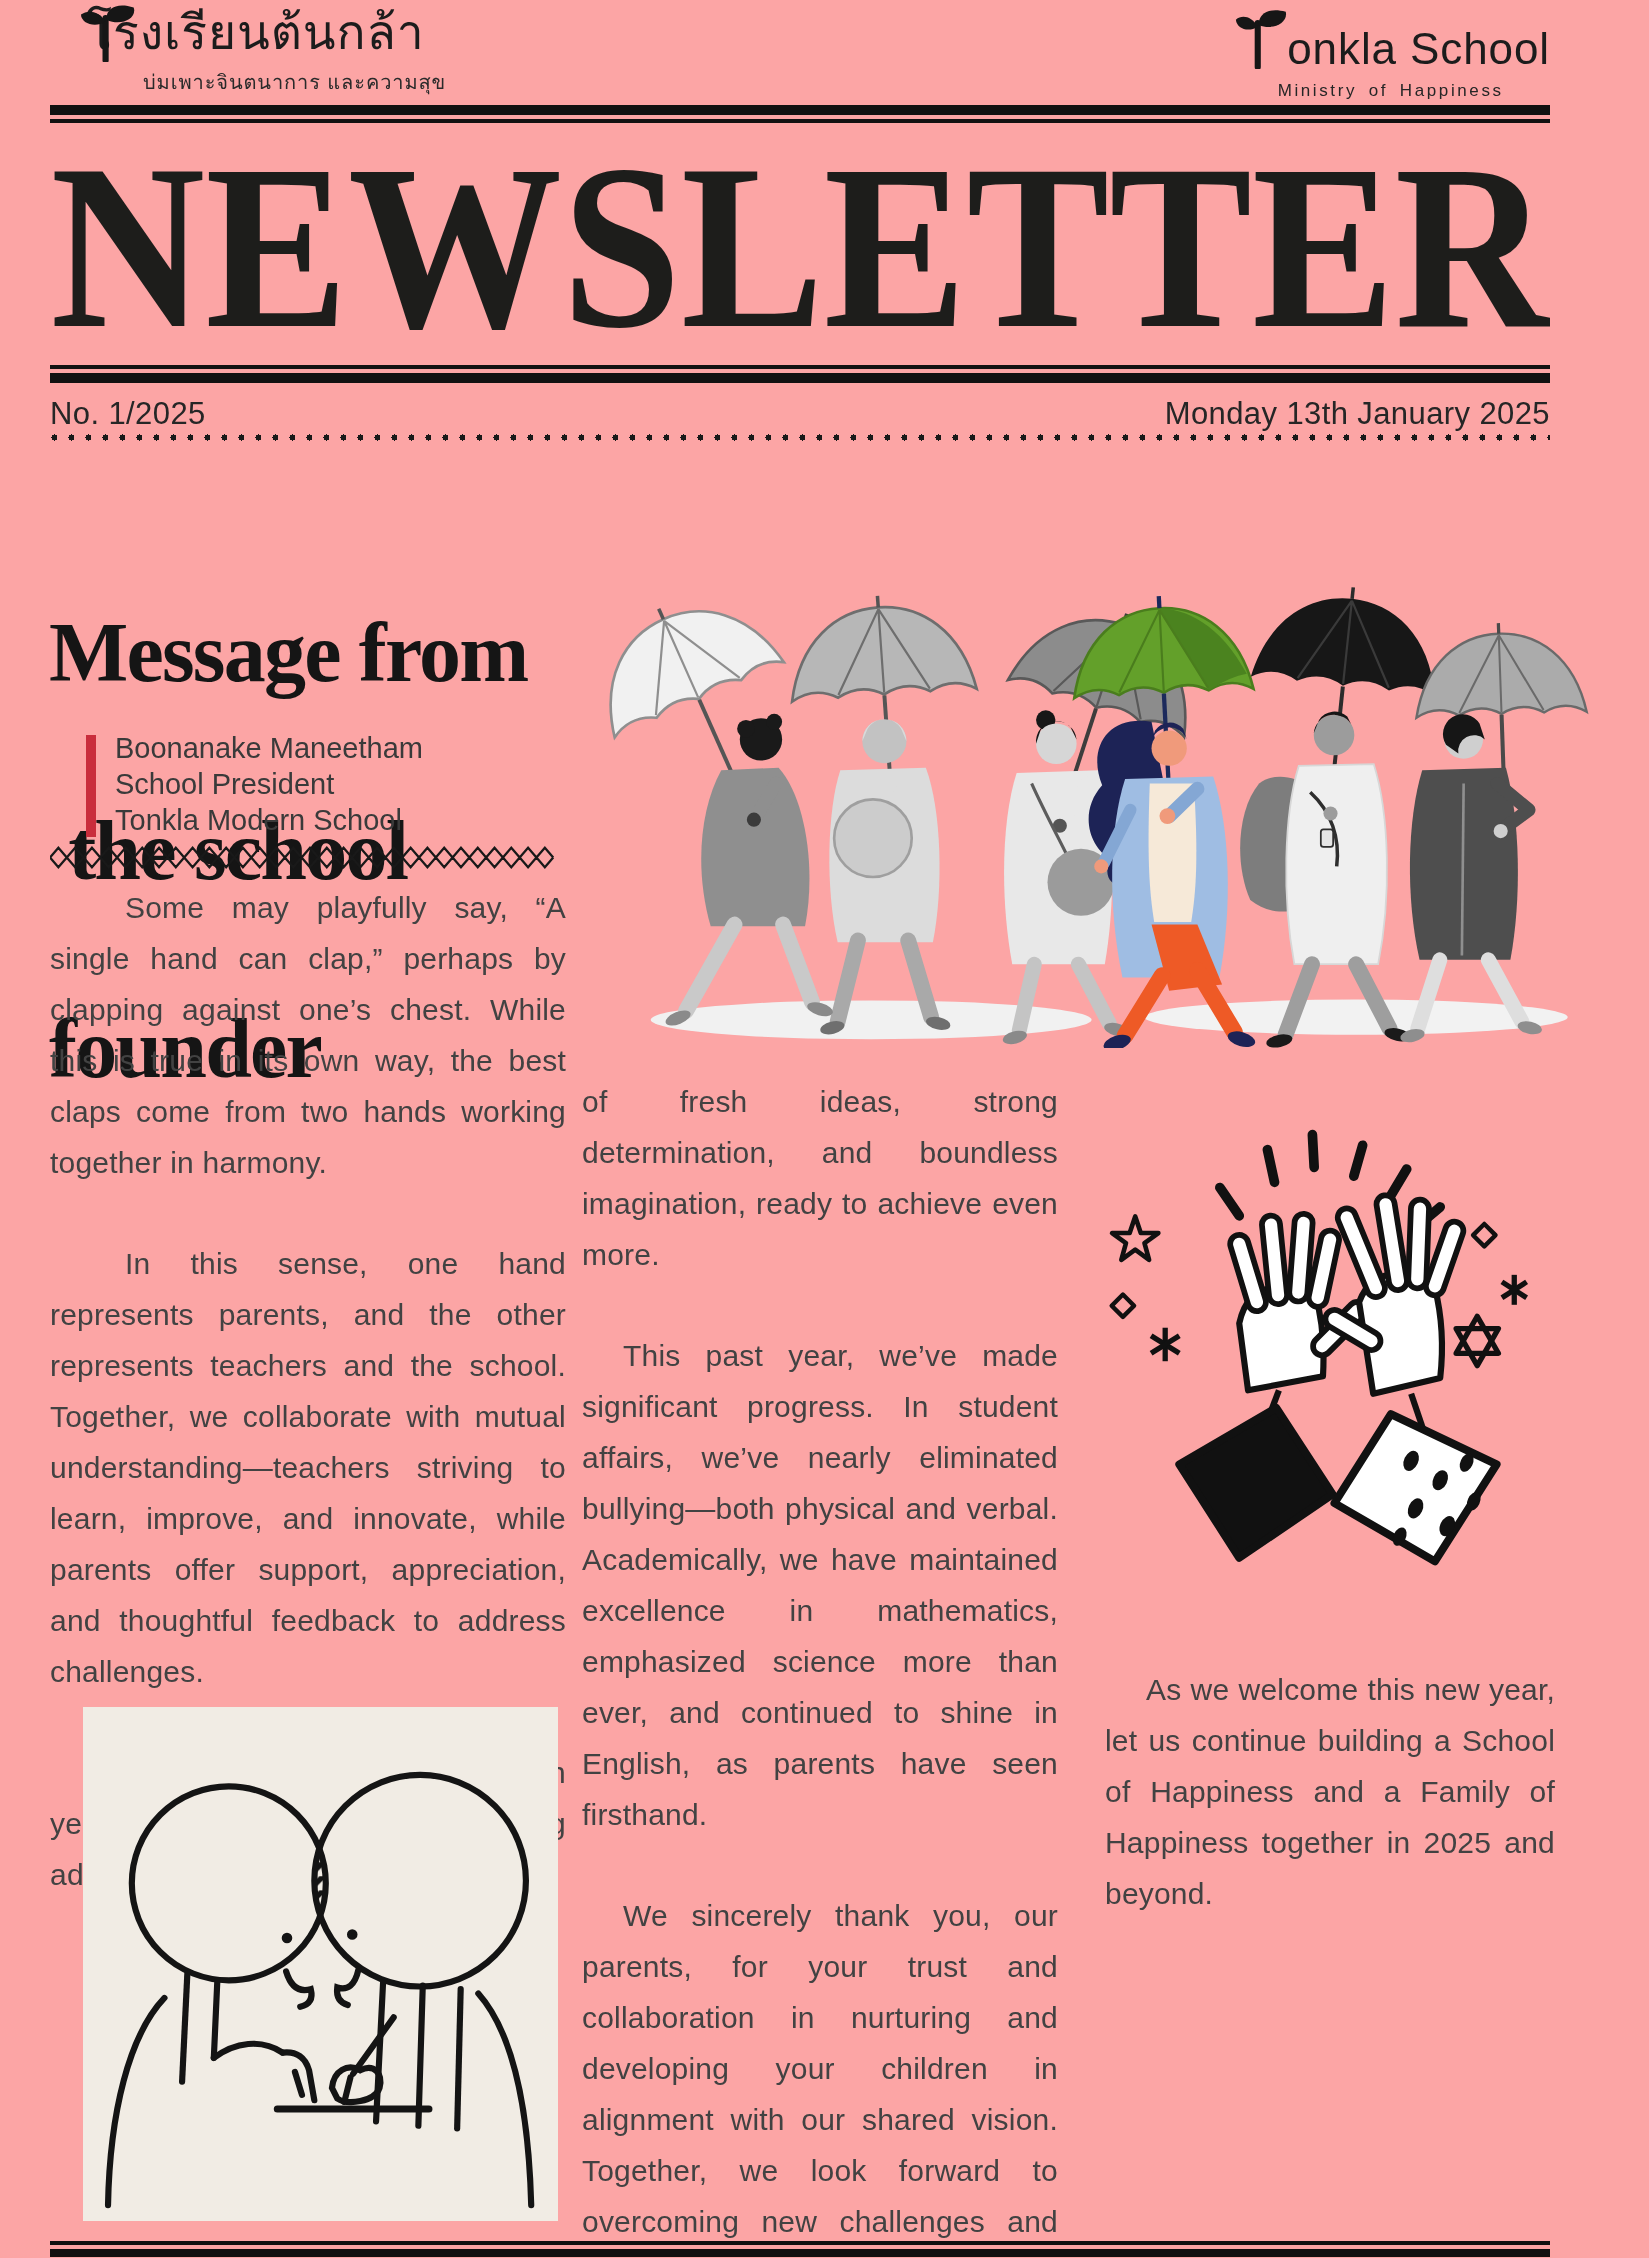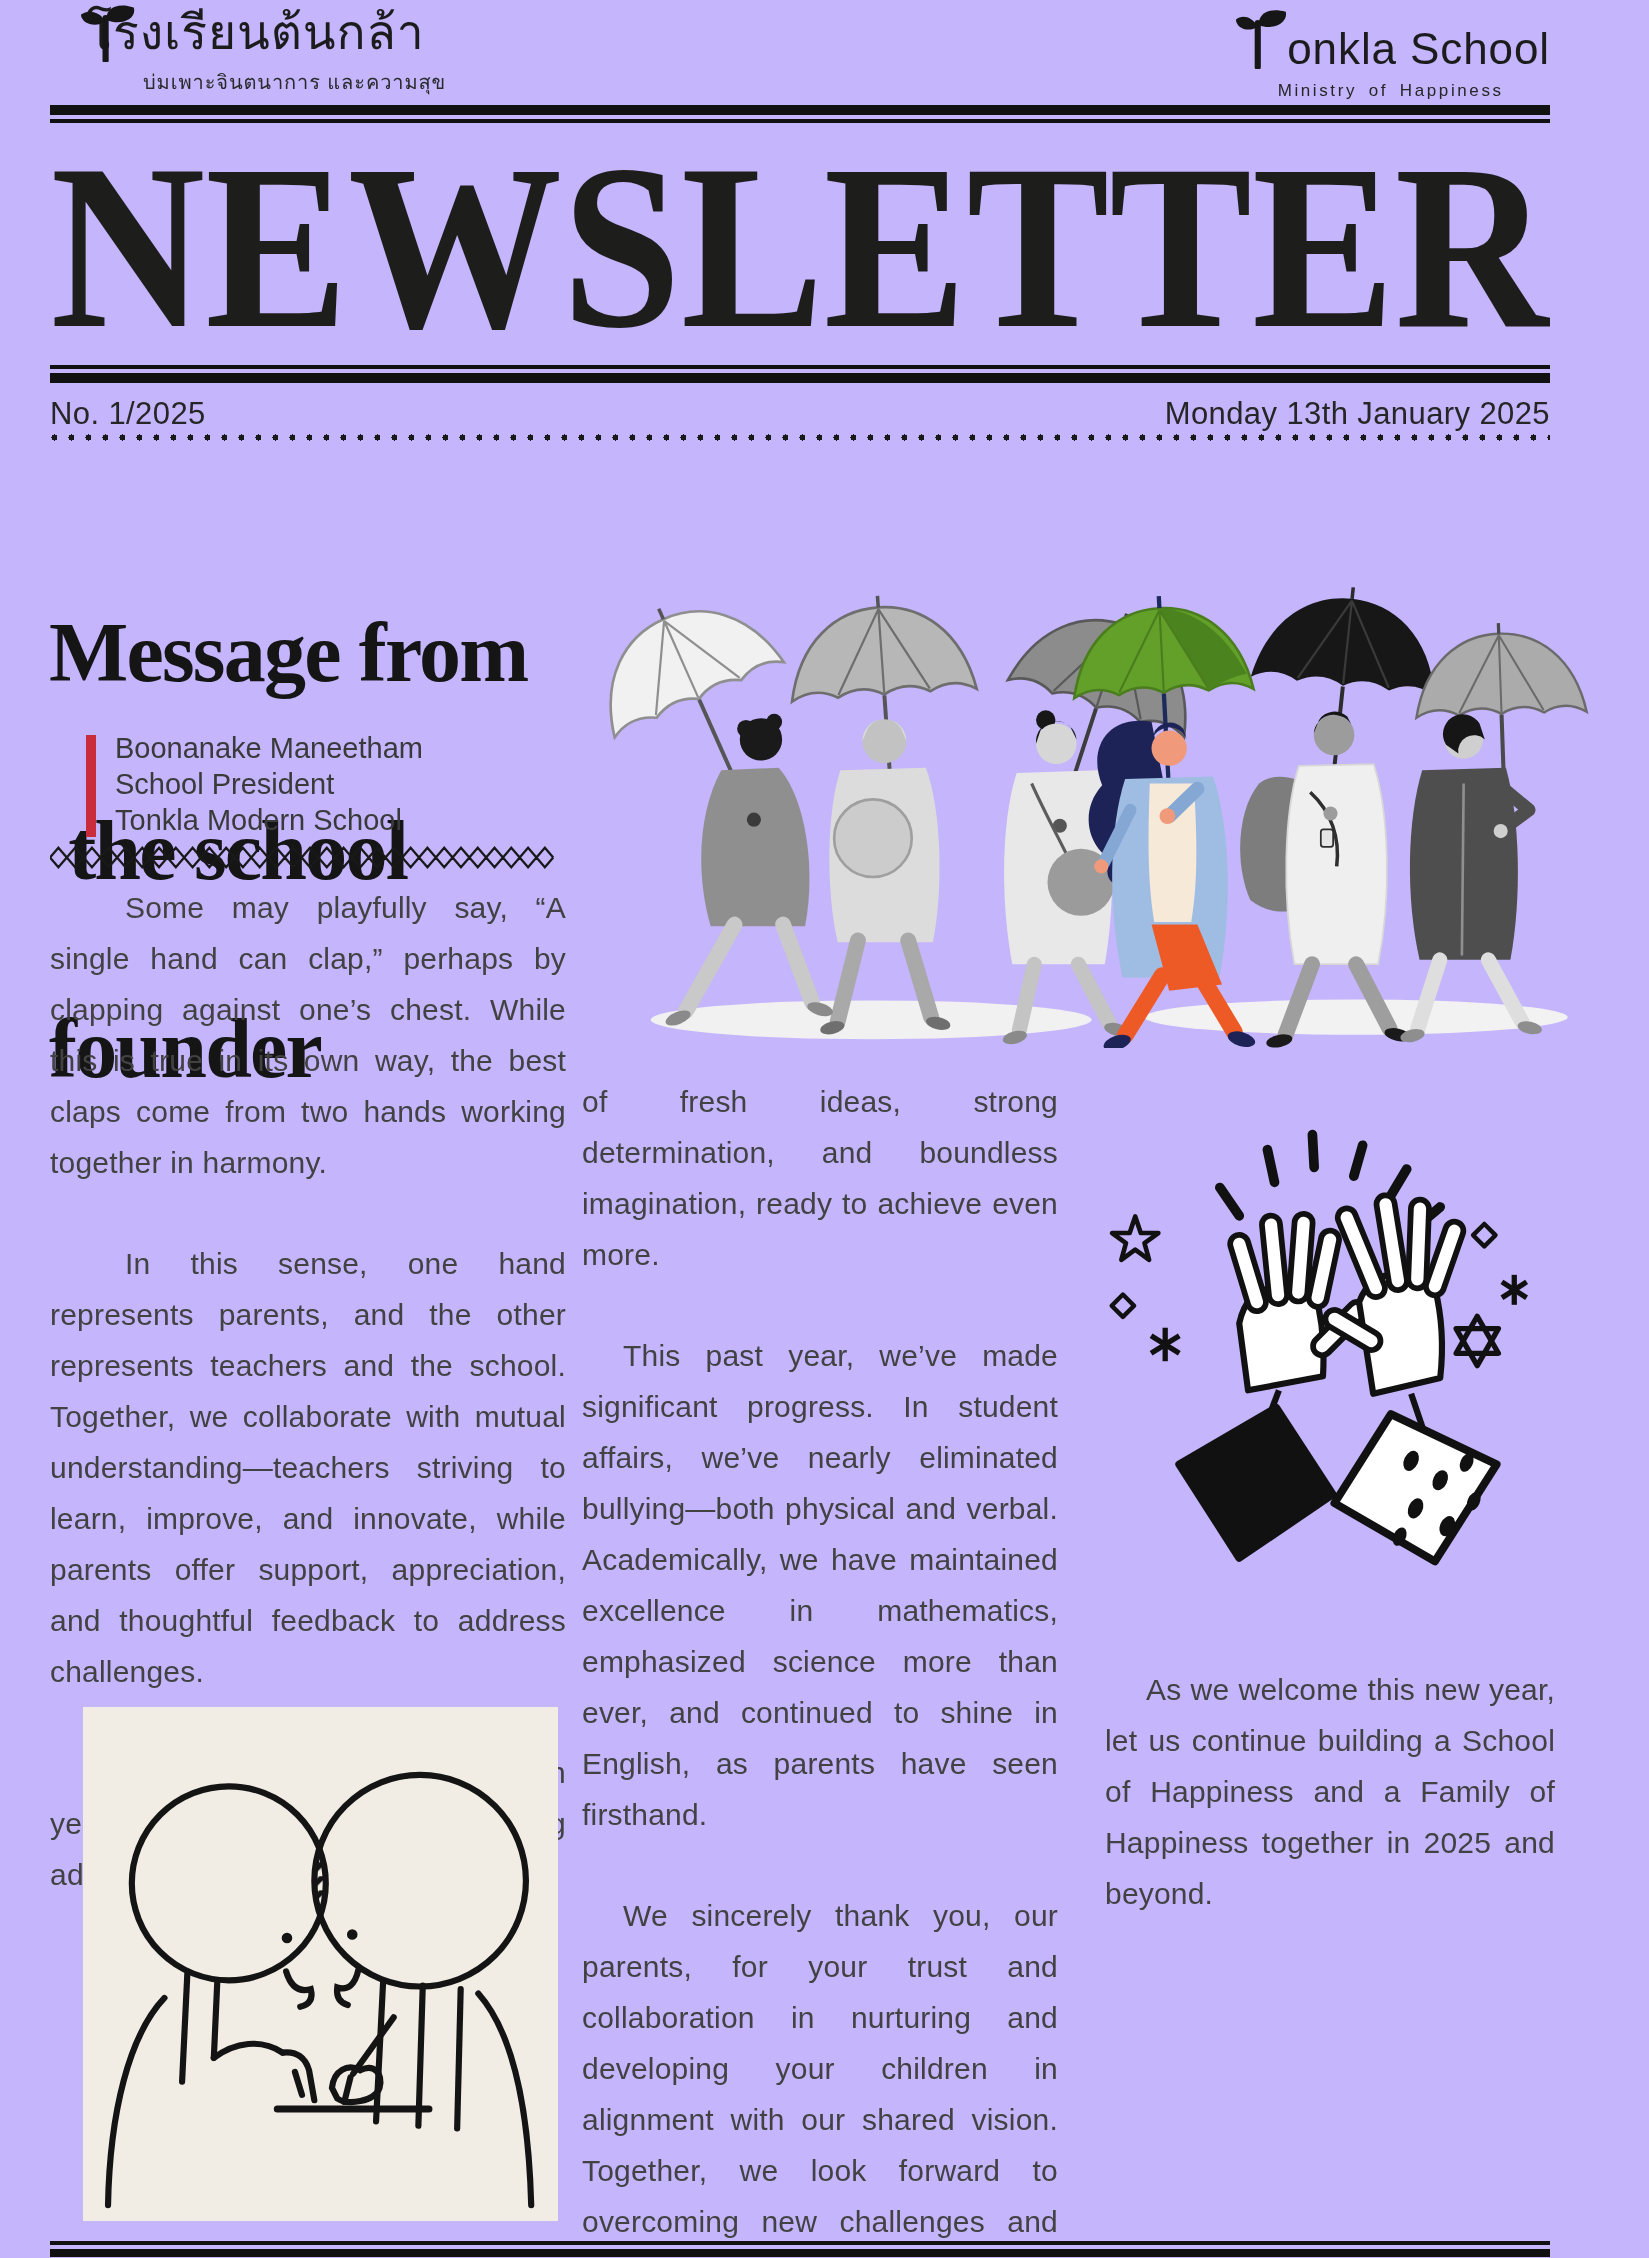--- a/index.html
+++ b/index.html
@@ -5,7 +5,7 @@
   * { margin:0; padding:0; box-sizing:border-box; }
   html,body { background:#ffffff; }
   .page {
-    position:relative; width:1650px; height:2258px; background:#c4b5fd;
+    position:relative; width:1650px; height:2258px; background:#fca5a5;
     overflow:hidden; font-family:"Liberation Sans", sans-serif; color:#1d1d1b;
   }
   

